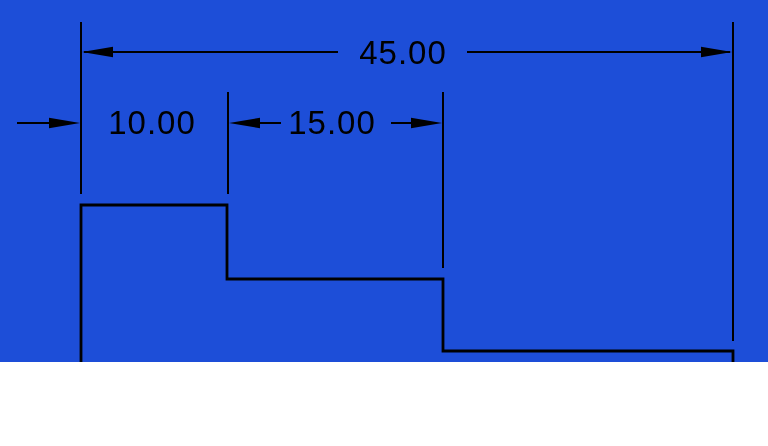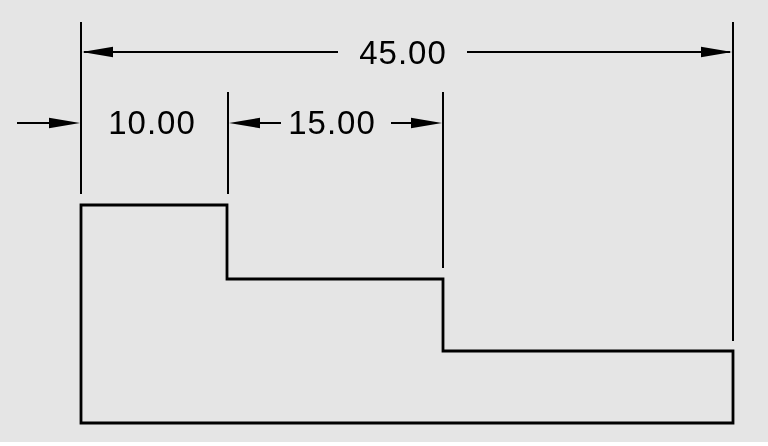--- a/index.html
+++ b/index.html
@@ -10,8 +10,8 @@
   .canvas {
     position: relative;
     width: 768px;
-    height: 442px;
-    background: #e5e5e5;
+    height: 362px;
+    background: #1d4ed8;
     overflow: hidden;
     text-decoration: underline;
   }

